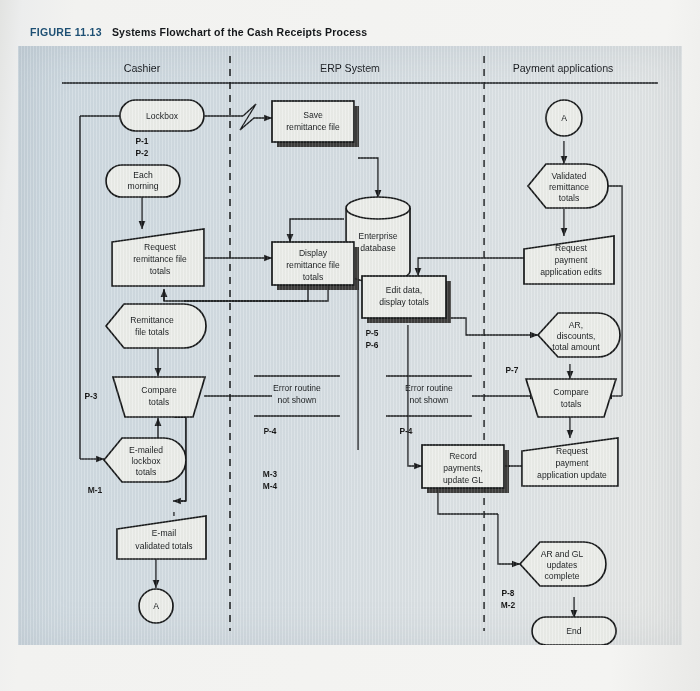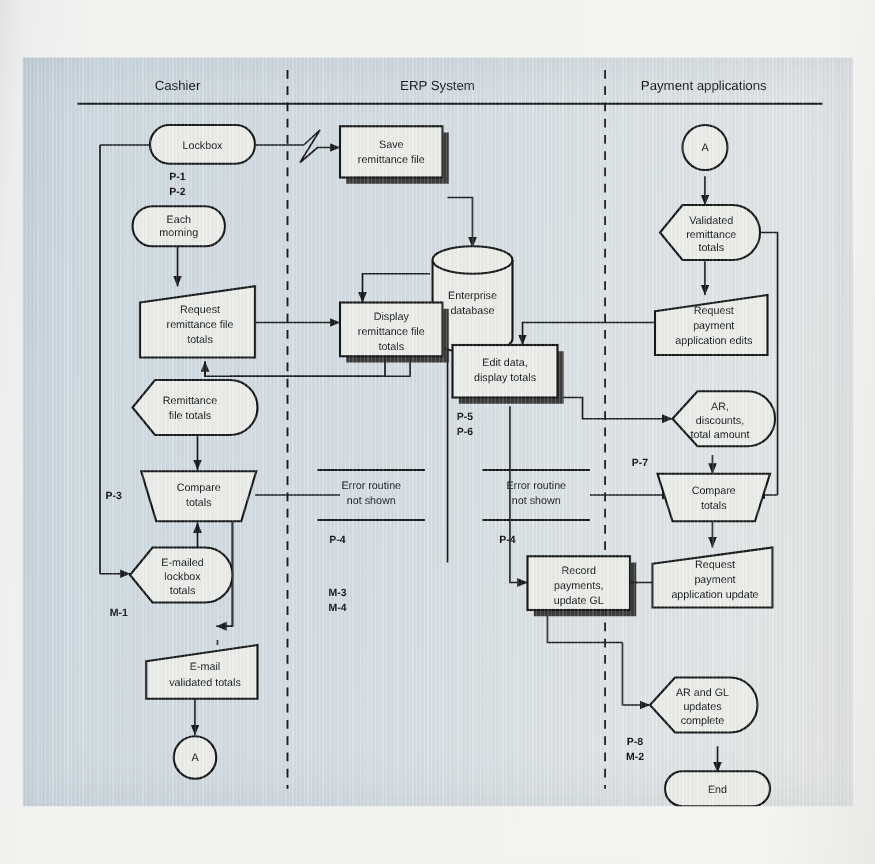--- a/index.html
+++ b/index.html
@@ -49,6 +49,9 @@
 
 <div id="page">
 
+  <div id="caption">
+    <span class="fig">FIGURE 11.13</span><span class="ttl">Systems Flowchart of the Cash Receipts Process</span>
+  </div>
 
   <div id="panel">
     <svg id="chart" width="664" height="599" viewBox="0 0 664 599">

